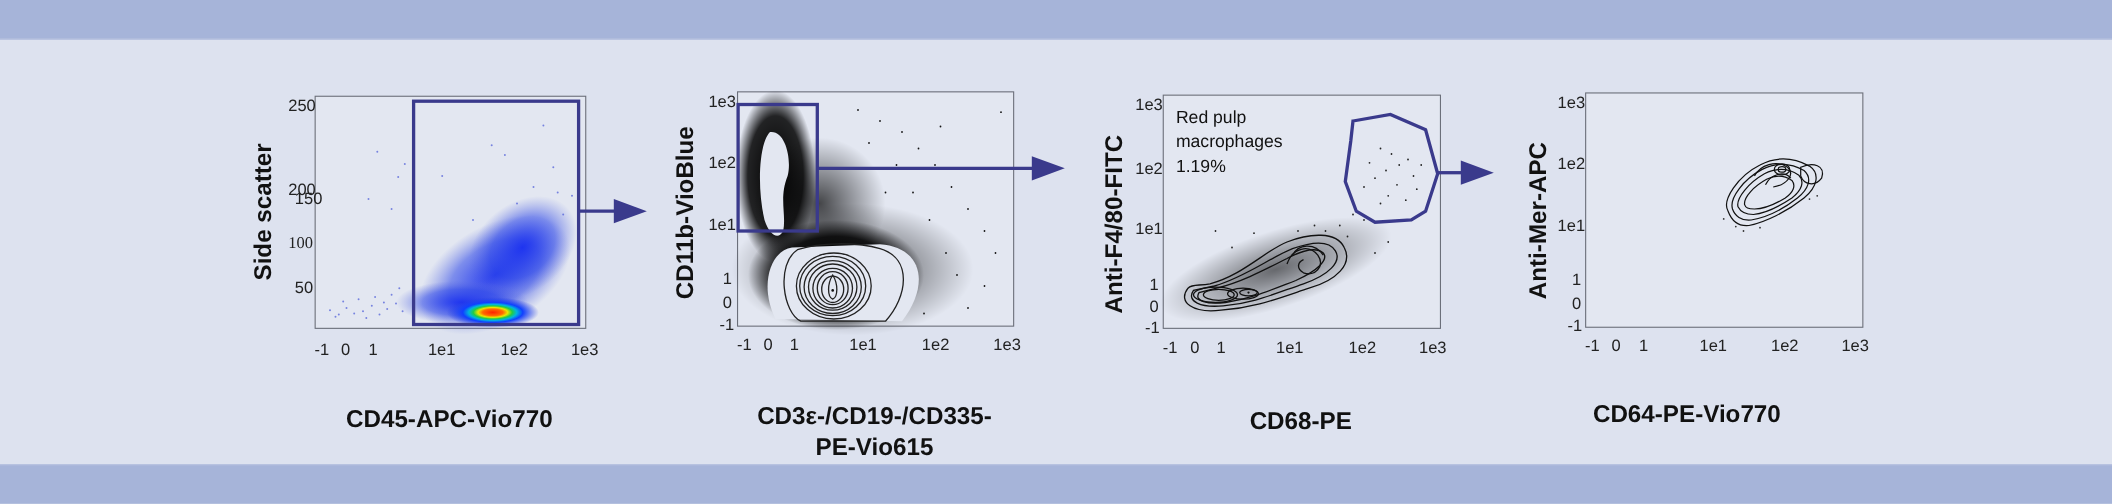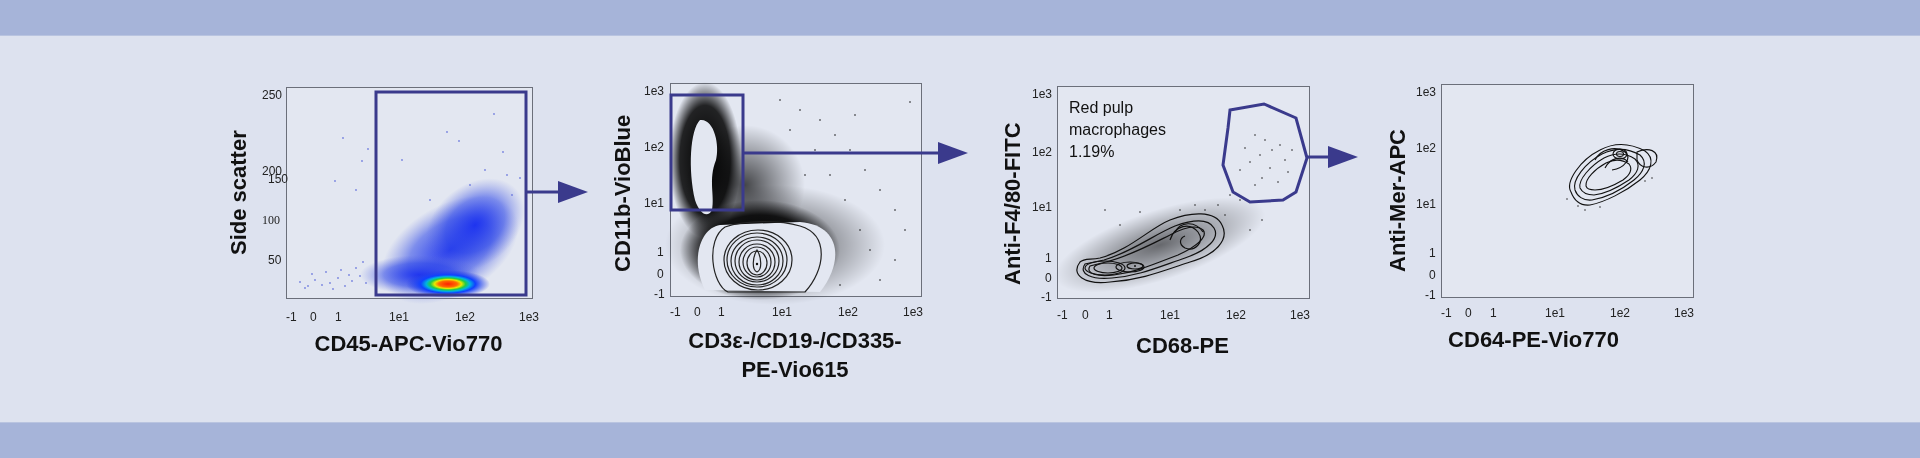--- a/index.html
+++ b/index.html
@@ -9,7 +9,7 @@
   .band.bottom{top:422px;height:36px;border-top:1px solid #b9c4e0;}
   .panel{position:absolute;}
   .frame{position:absolute;border:1px solid #6b6f7a;background:#e3e7f1;}
-  .tick{position:absolute;font-size:12px;color:#222;font-family:"Liberation Sans",sans-serif;white-space:nowrap;}
+  .tick{position:absolute;font-size:15px;color:#222;font-family:"Liberation Sans",sans-serif;white-space:nowrap;}
   .xlabel{position:absolute;font-size:22px;font-weight:bold;color:#111;text-align:center;white-space:nowrap;line-height:28px;}
   .ylabel{position:absolute;font-size:22px;font-weight:bold;color:#111;white-space:nowrap;transform:rotate(-90deg);transform-origin:left top;}
   svg{position:absolute;left:0;top:0;overflow:visible;}

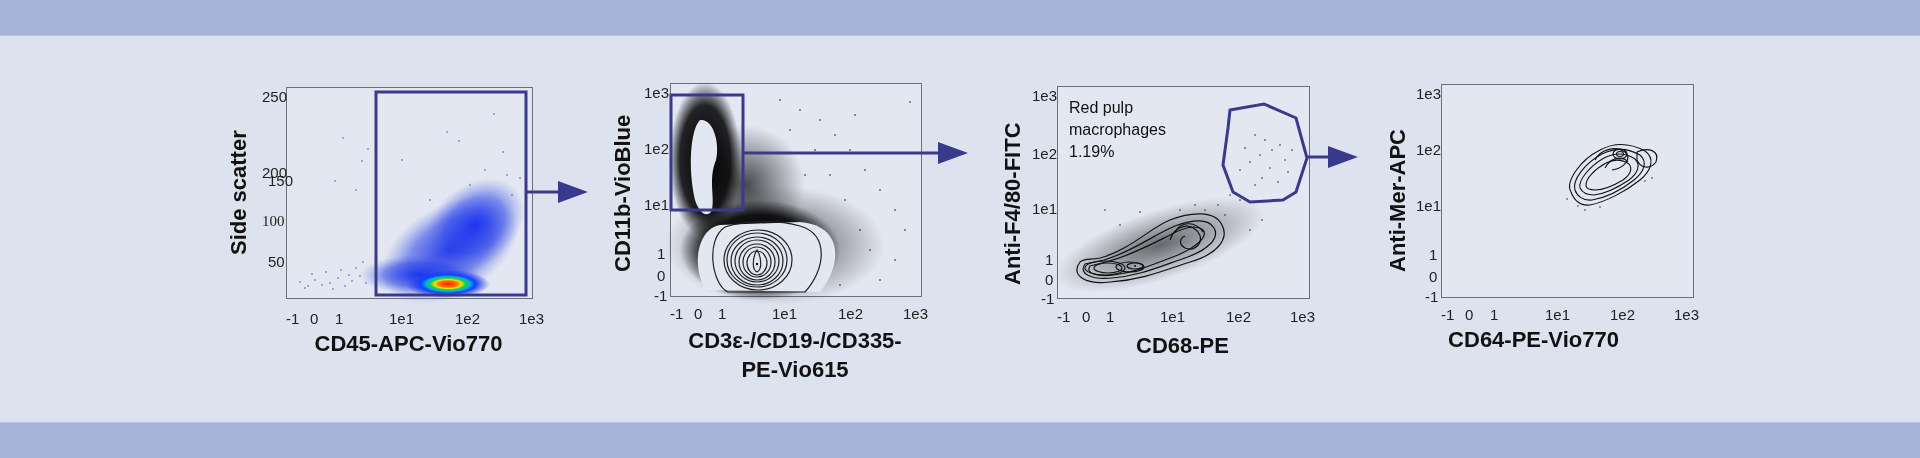--- a/index.html
+++ b/index.html
@@ -10,7 +10,7 @@
   .panel{position:absolute;}
   .frame{position:absolute;border:1px solid #6b6f7a;background:#e3e7f1;}
   .tick{position:absolute;font-size:15px;color:#222;font-family:"Liberation Sans",sans-serif;white-space:nowrap;}
-  .xlabel{position:absolute;font-size:22px;font-weight:bold;color:#111;text-align:center;white-space:nowrap;line-height:28px;}
+  .xlabel{position:absolute;font-size:22px;font-weight:bold;color:#111;text-align:center;white-space:nowrap;line-height:28px;margin-top:37px;}
   .ylabel{position:absolute;font-size:22px;font-weight:bold;color:#111;white-space:nowrap;transform:rotate(-90deg);transform-origin:left top;}
   svg{position:absolute;left:0;top:0;overflow:visible;}
   .annot{position:absolute;font-size:16px;color:#111;line-height:22px;}

